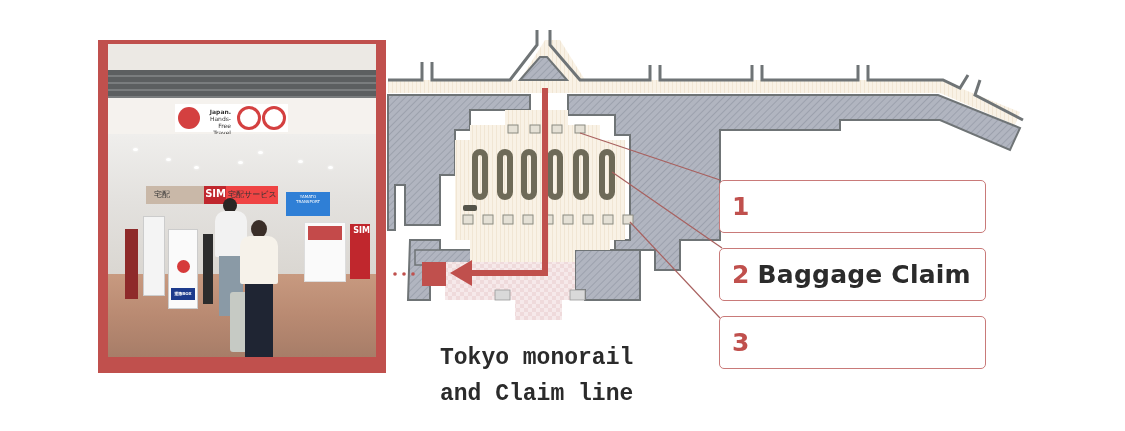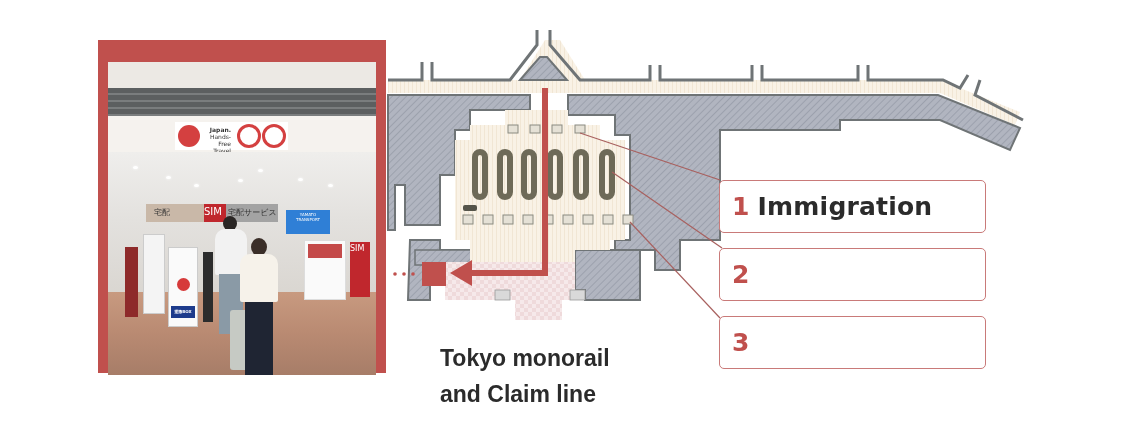--- a/index.html
+++ b/index.html
@@ -7,7 +7,7 @@
 
   
   .photo-frame { position: absolute; left: 98px; top: 40px; width: 288px; height: 333px; background: #c0504d; box-sizing: border-box; }
-  .photo { position: absolute; left: 10px; top: 22px; width: 268px; height: 313px; overflow: hidden; background: #e9e4de; }
+  .photo { position: absolute; left: 10px; top: 4px; width: 268px; height: 313px; overflow: hidden; background: #e9e4de; }
   .ceiling { position: absolute; left: 0; top: 0; width: 100%; height: 26px; background: #ece9e4; }
   .vent { position: absolute; left: 0; top: 26px; width: 100%; height: 28px; background: repeating-linear-gradient(180deg,#5c5f60 0 5px,#7a7d7e 5px 7px); }
   .signband { position: absolute; left: 0; top: 54px; width: 100%; height: 36px; background: #f5f2ee; }

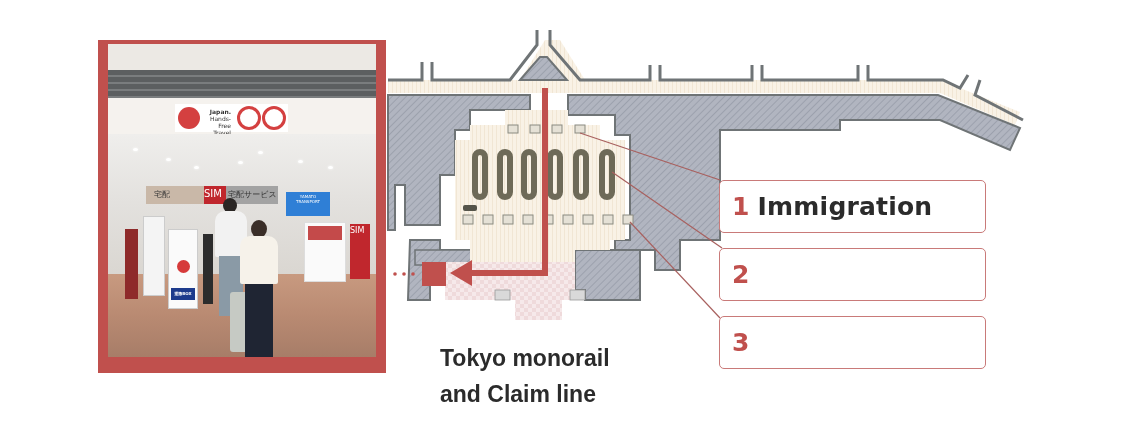--- a/index.html
+++ b/index.html
@@ -19,7 +19,7 @@
   .floor { position: absolute; left: 0; top: 230px; width: 100%; height: 83px; background: linear-gradient(180deg,#c89a80 0%,#b98a72 50%,#a77d68 100%); }
   .light { position: absolute; width: 5px; height: 3px; border-radius: 50%; background: #fff; box-shadow: 0 0 3px #fff; }
   .counter-sign { position: absolute; background: #c9b8a8; }
-  .sim-box { position: absolute; background: #c0272d; color: #fff; font-weight: normal; font-size: 10px; text-align: left; line-height: 16px; }
+  .sim-box { position: absolute; background: #c0272d; color: #fff; font-weight: bold; font-size: 10px; text-align: right; line-height: 16px; }
   .blue-screen { position: absolute; left: 178px; top: 148px; width: 44px; height: 24px; background: #2f7fd6; color: #fff; font-size: 4px; line-height: 5px; text-align: center; padding-top: 2px; box-sizing: border-box; }
   .kiosk { position: absolute; background: #f4f4f4; border: 1px solid #ccc; box-sizing: border-box; }
   .kiosk-red { position: absolute; background: #d63a3a; }

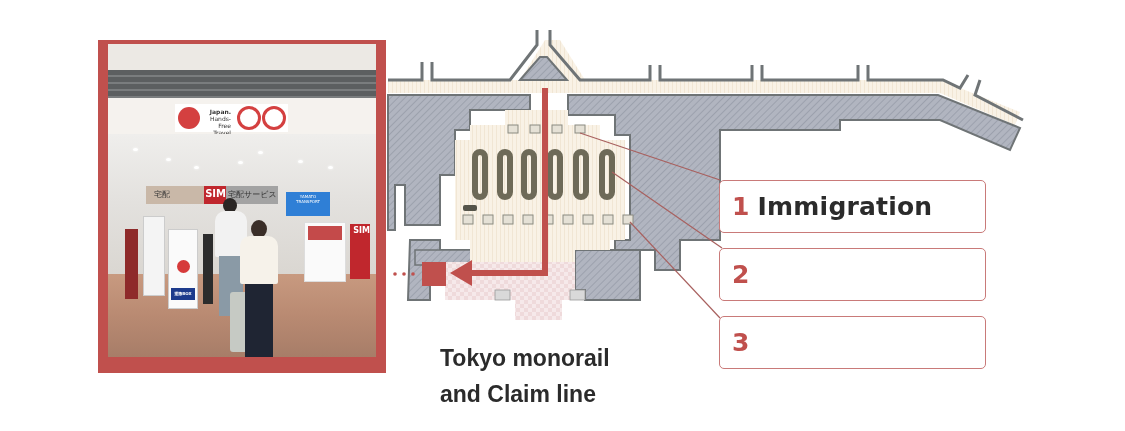--- a/index.html
+++ b/index.html
@@ -72,7 +72,7 @@
       <span style="position:absolute;left:8px;top:3px;font-size:8px;color:#333;">宅配</span>
     </div>
     <div class="sim-box" style="left:96px;top:142px;width:22px;height:18px;">SIM</div>
-    <div class="counter-sign" style="left:118px;top:142px;width:52px;height:18px;background:#a3a3a3;">
+    <div class="counter-sign" style="left:118px;top:142px;width:52px;height:18px;background:#ef4444;">
       <span style="position:absolute;left:2px;top:3px;font-size:8px;color:#333;white-space:nowrap;">宅配サービス</span>
     </div>
     <div class="blue-screen">

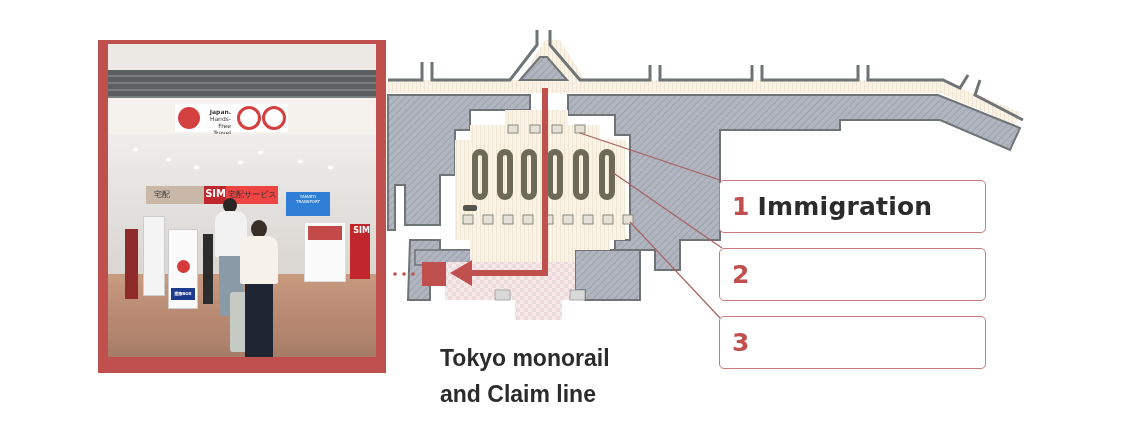--- a/index.html
+++ b/index.html
@@ -199,7 +199,6 @@
 
 <div class="callout" style="top:180px;">
   <span class="num">1</span>
-  <span>Immigration</span>
 </div>
 <div class="callout" style="top:248px;">
   <span class="num">2</span>

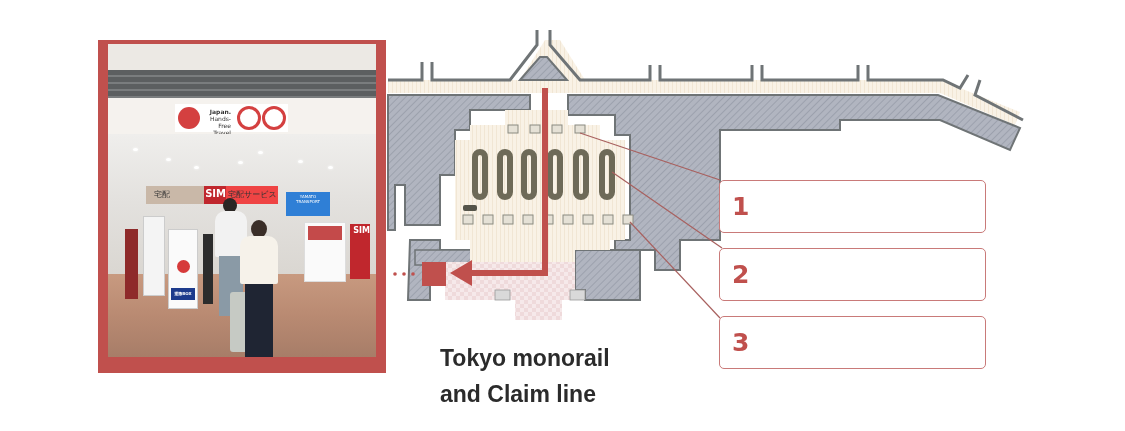--- a/index.html
+++ b/index.html
@@ -202,6 +202,7 @@
 </div>
 <div class="callout" style="top:248px;">
   <span class="num">2</span>
+  <span>Baggage Claim</span>
 </div>
 <div class="callout" style="top:316px;">
   <span class="num">3</span>

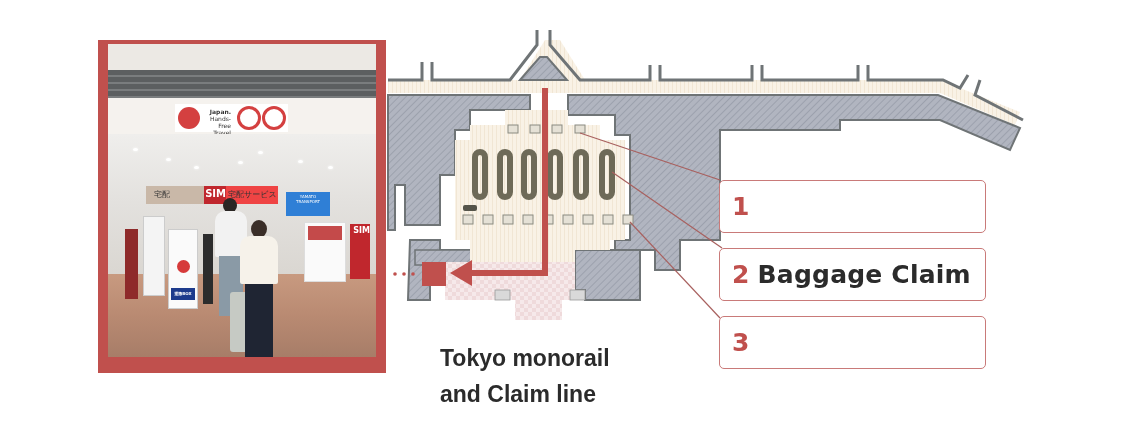--- a/index.html
+++ b/index.html
@@ -39,7 +39,7 @@
   
   .callout { position: absolute; left: 719px; width: 267px; height: 53px; border: 1.5px solid #c97a79; border-radius: 5px; background: #fff; box-sizing: border-box; display: flex; align-items: center; padding-left: 12px; font-family: "DejaVu Sans", sans-serif; font-weight: bold; font-size: 25px; color: #2b2b2b; letter-spacing: 0.2px; }
   .callout .num { color: #c0504d; margin-right: 8px; }
-  .caption { position: absolute; left: 440px; top: 340px; width: 260px; font-family: Liberation Sans, sans-serif; font-weight: bold; font-size: 23px; line-height: 36px; color: #2b2b2b; }
+  .caption { position: absolute; left: 440px; top: 340px; width: 260px; font-family: Liberation Mono, monospace; font-weight: bold; font-size: 23px; line-height: 36px; color: #2b2b2b; }
 </style>
 </head>
 <body>

